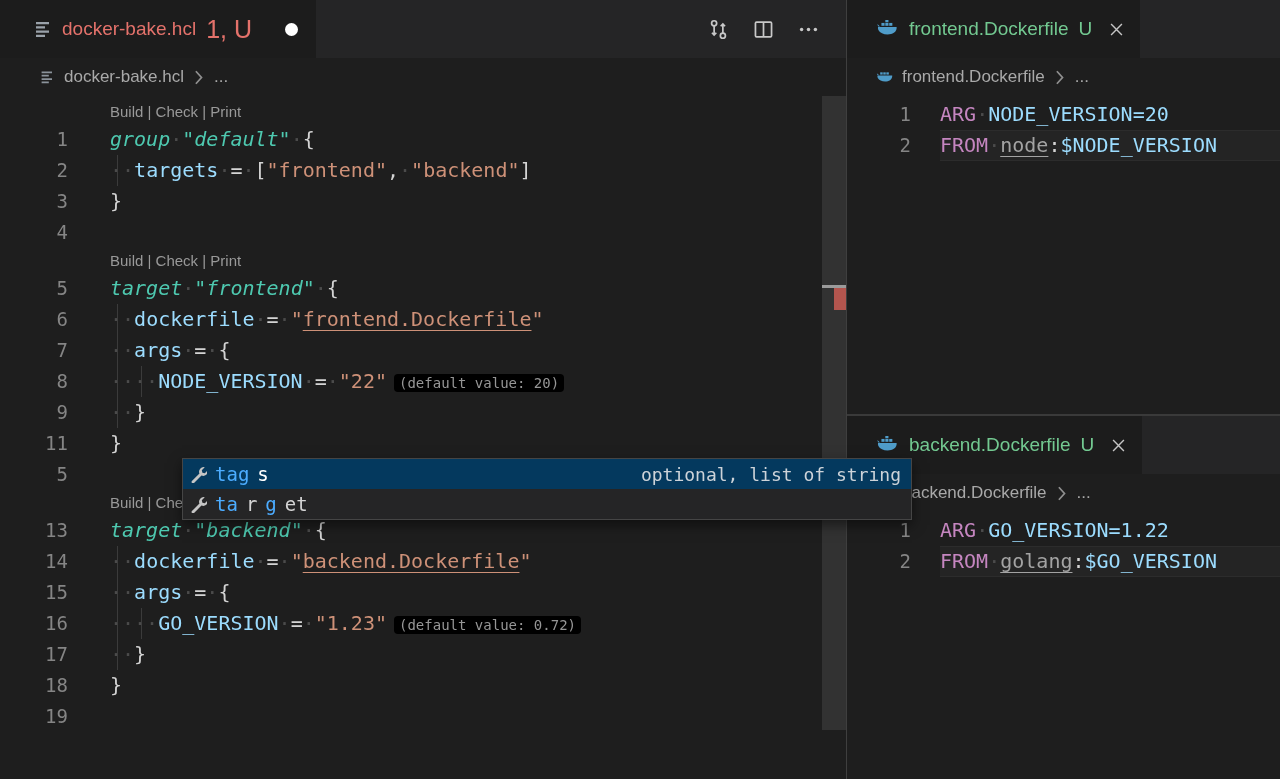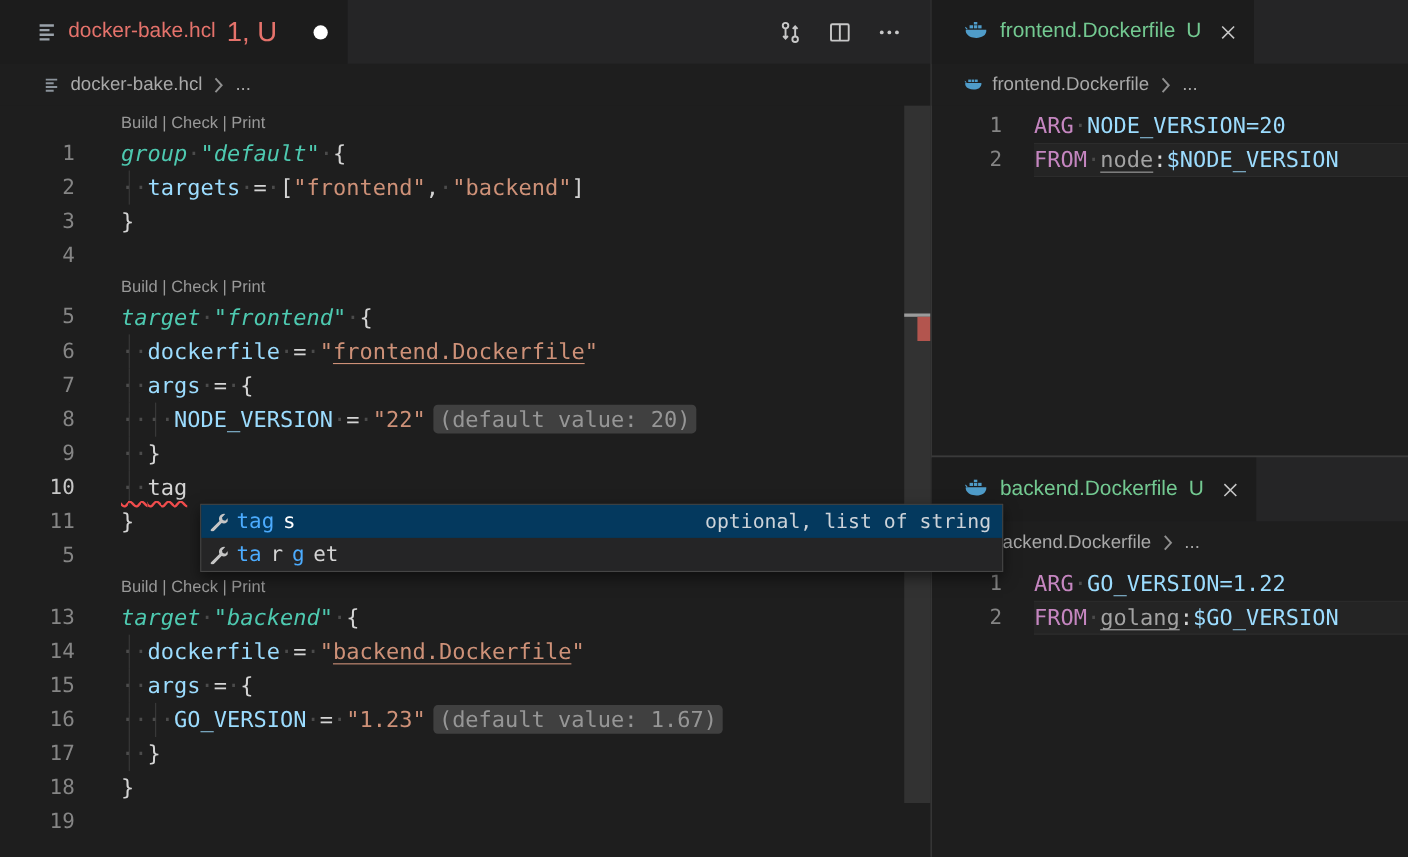--- a/index.html
+++ b/index.html
@@ -57,7 +57,7 @@
   .tk-sqfg{color:#D4D4D4;}
   .tk-sqws,.tk-sqfg{text-decoration-line:underline;text-decoration-style:wavy;
                     text-decoration-color:#F14C4C;text-decoration-thickness:1.6px;text-underline-offset:5px;}
-  .tk-hint{color:#969696;background:#404040;border-radius:4px;padding:1px 5px;margin-left:7px;font-size:20px;}
+  .tk-hint{color:#969696;background:#000000;border-radius:4px;padding:1px 5px;margin-left:7px;font-size:14px;}
 
   
   .scroll-slider{position:absolute;left:822px;top:96px;width:24px;height:634px;

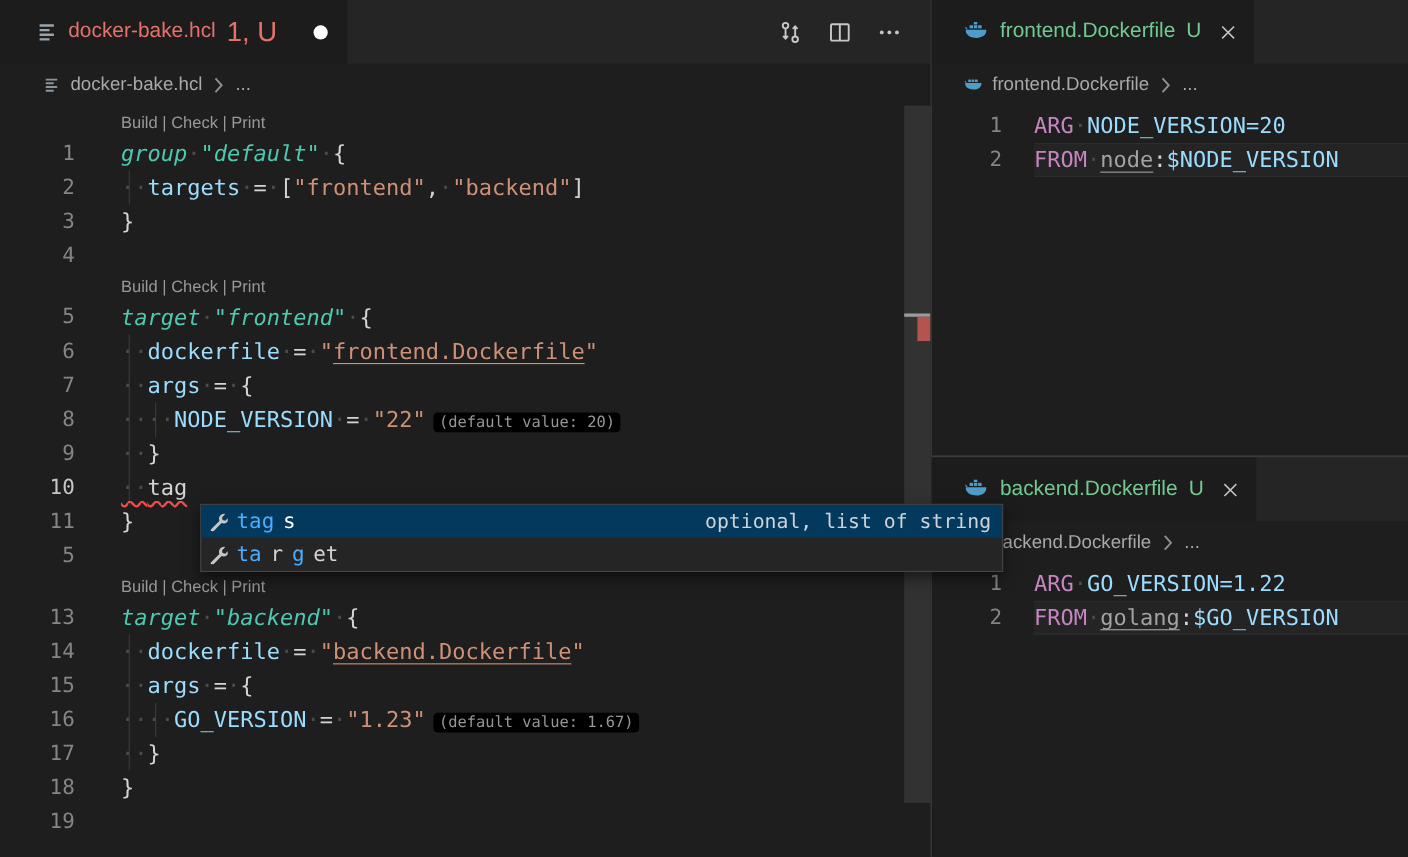--- a/index.html
+++ b/index.html
@@ -174,10 +174,6 @@
           <div class="content"><i class="guide" style="left: 7px;"></i><span class="tk tk-ws">··</span><span class="tk tk-fg">}</span></div>
         </div>
         <div class="code-row">
-          <div class="gutter active">10</div>
-          <div class="content"><i class="guide" style="left: 7px;"></i><span class="tk tk-sqws">··</span><span class="tk tk-sqfg">tag</span></div>
-        </div>
-        <div class="code-row">
           <div class="gutter">11</div>
           <div class="content"><span class="tk tk-fg">}</span></div>
         </div>

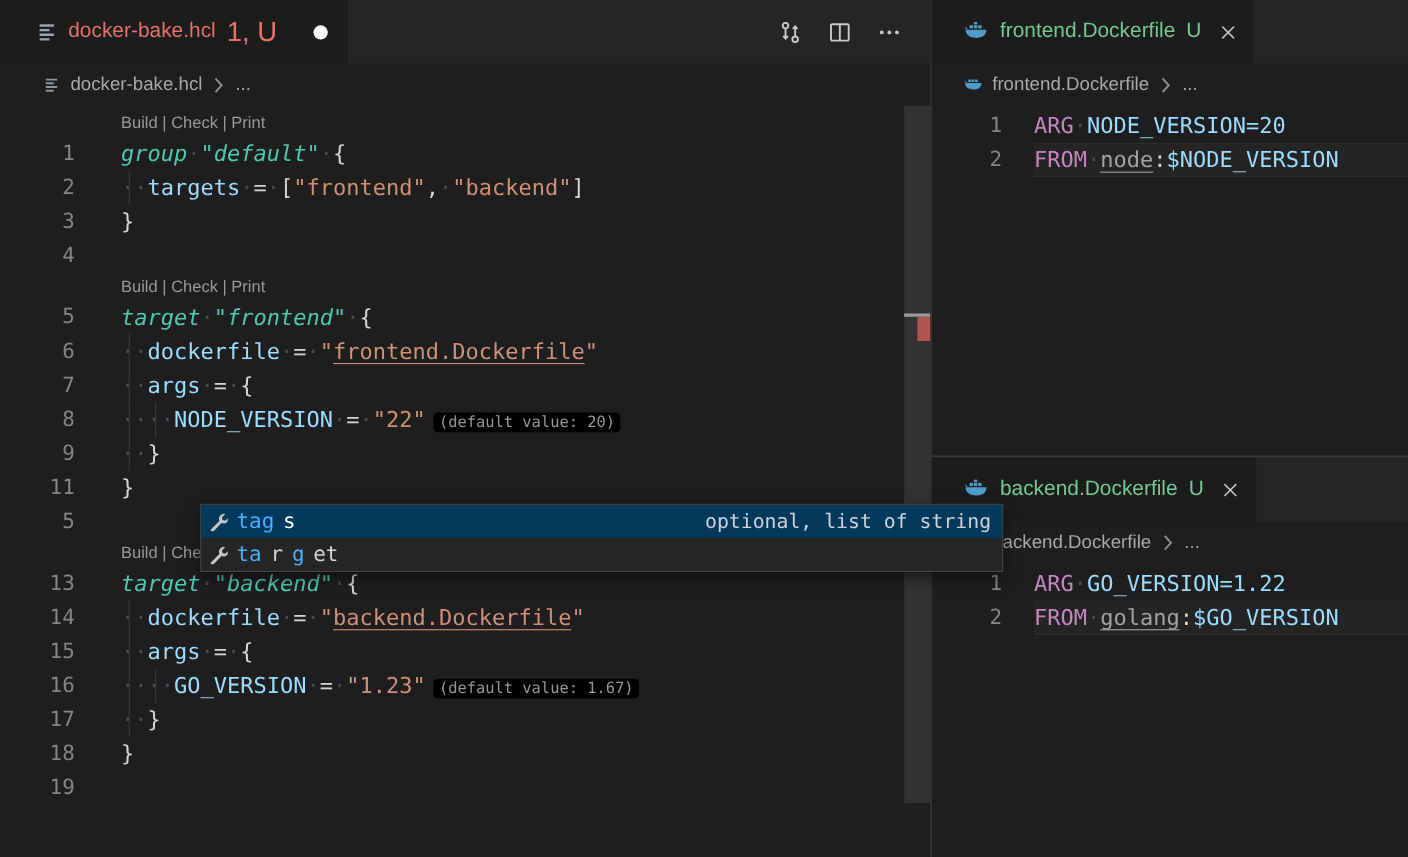--- a/index.html
+++ b/index.html
@@ -196,7 +196,7 @@
         </div>
         <div class="code-row">
           <div class="gutter">16</div>
-          <div class="content"><i class="guide" style="left: 7px;"></i><i class="guide" style="left: 31px;"></i><span class="tk tk-ws">····</span><span class="tk tk-bl">GO_VERSION</span><span class="tk tk-ws">·</span><span class="tk tk-fg">=</span><span class="tk tk-ws">·</span><span class="tk tk-str">"1.23"</span><span class="tk tk-hint">(default value: 1.67)</span></div>
+          <div class="content"><i class="guide" style="left: 7px;"></i><i class="guide" style="left: 31px;"></i><span class="tk tk-ws">····</span><span class="tk tk-bl">GO_VERSION</span><span class="tk tk-ws">·</span><span class="tk tk-fg">=</span><span class="tk tk-ws">·</span><span class="tk tk-str">"1.23"</span><span class="tk tk-hint">(default value: 0.72)</span></div>
         </div>
         <div class="code-row">
           <div class="gutter">17</div>

